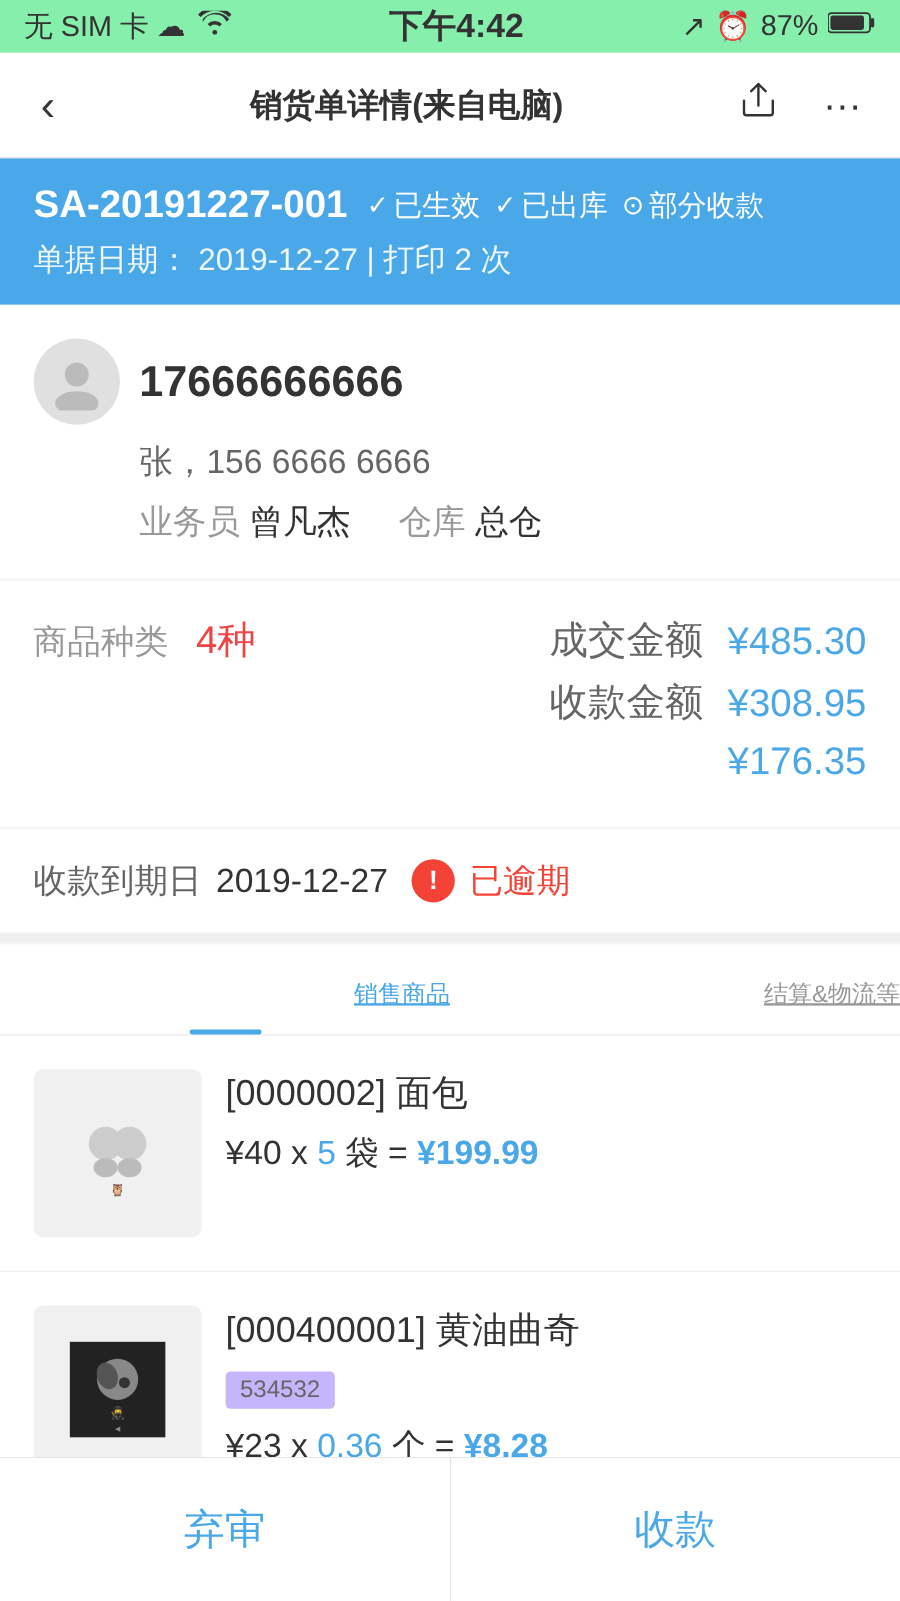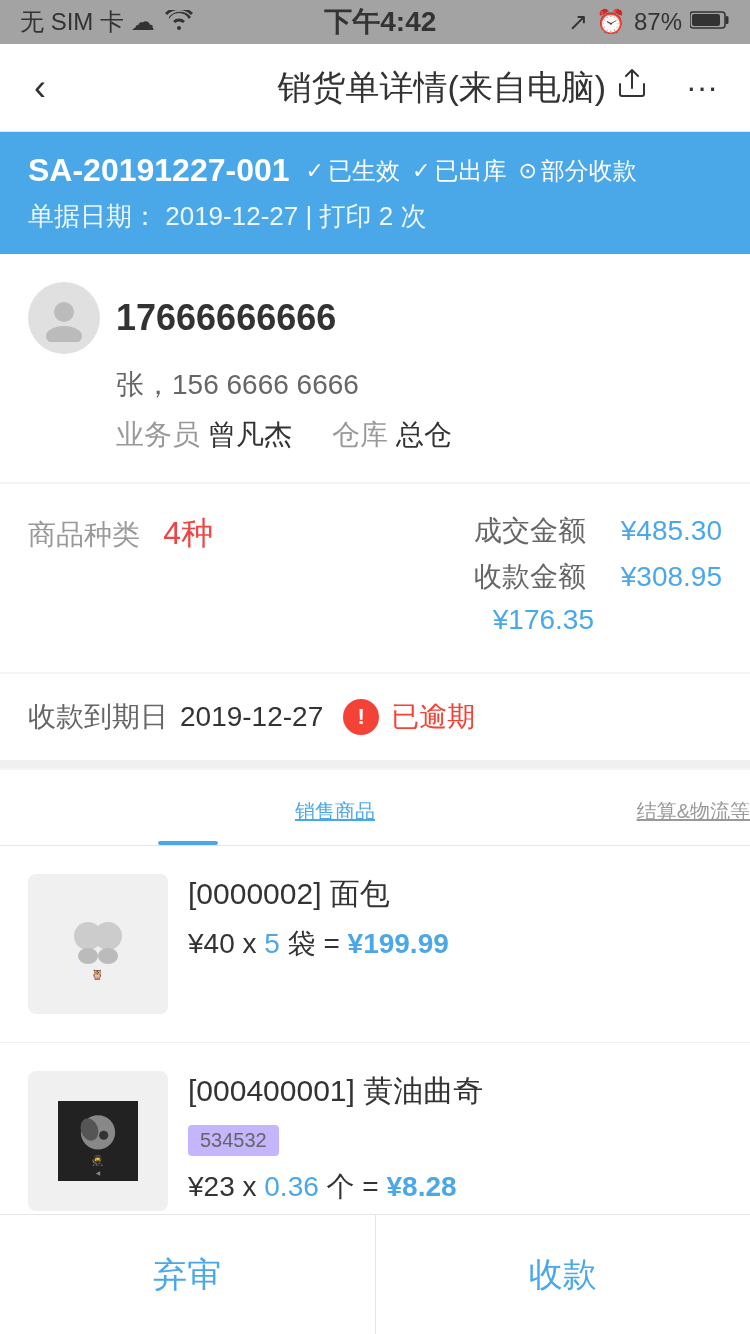--- a/index.html
+++ b/index.html
@@ -16,7 +16,7 @@
     
     .status-bar {
       height: 44px;
-      background: #a3a3a3;
+      background: #86efac;
       display: flex;
       align-items: center;
       justify-content: space-between;

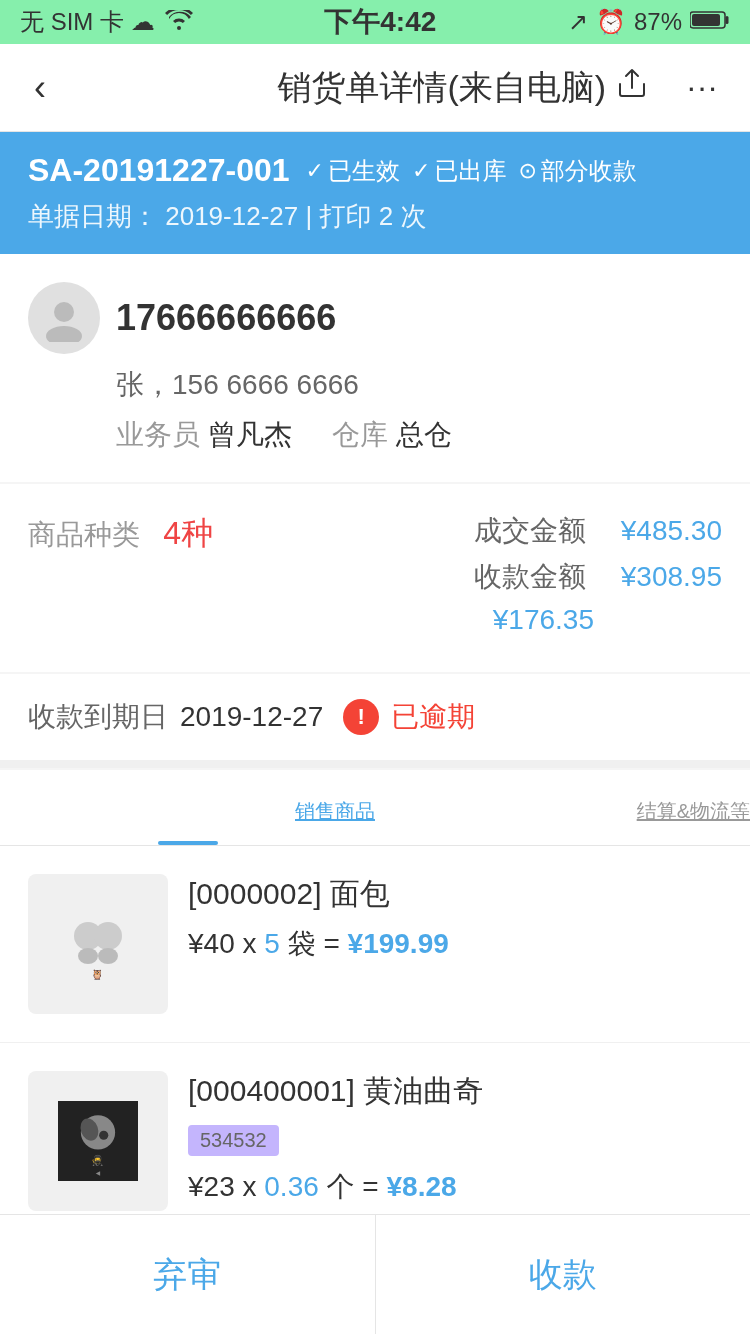--- a/index.html
+++ b/index.html
@@ -46,9 +46,9 @@
     }
     .nav-title {
       flex: 1;
-      text-align: right;
-      font-size: 34px;
-      font-weight: 400;
+      text-align: center;
+      font-size: 27px;
+      font-weight: 700;
       color: #333;
     }
     .nav-actions {

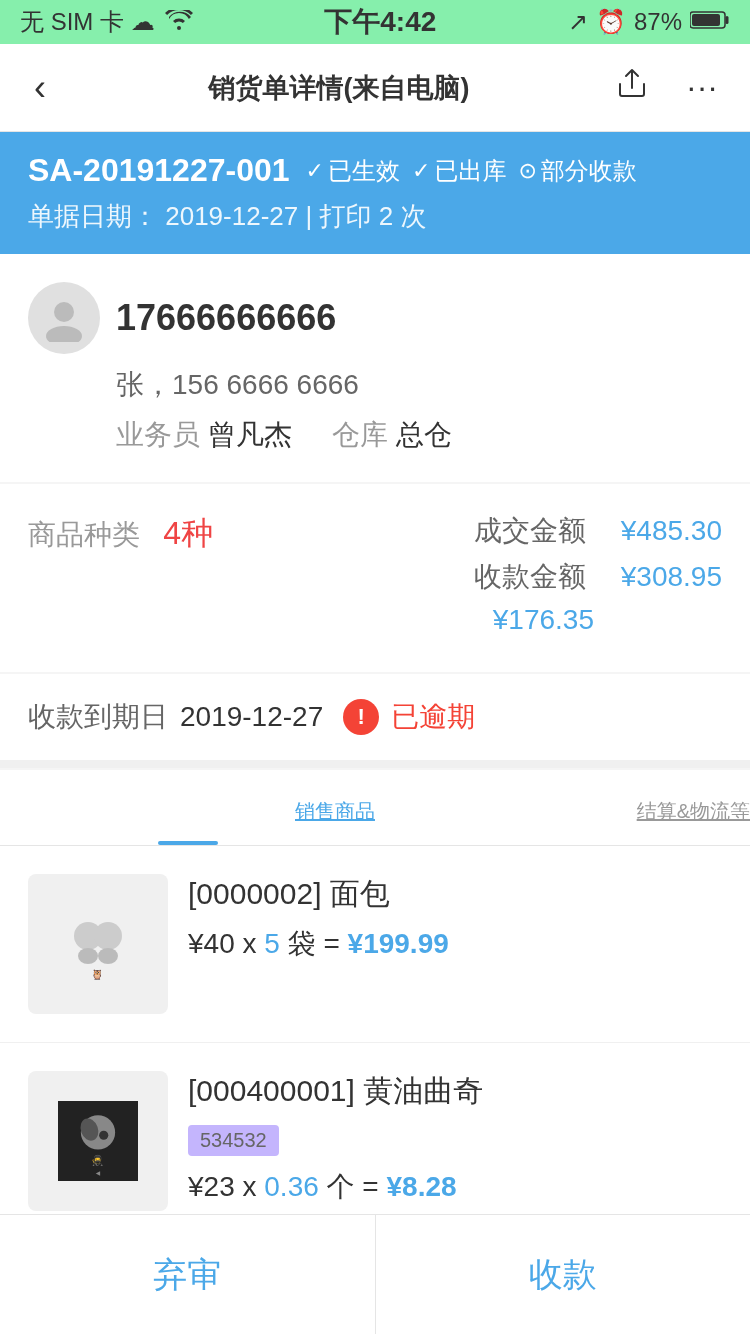--- a/index.html
+++ b/index.html
@@ -163,10 +163,11 @@
     .stats-right { text-align: right; }
     .stats-row {
       display: flex;
+      justify-content: flex-end;
       align-items: center;
       gap: 16px;
       margin-bottom: 8px;
-      font-size: 28px;
+      font-size: 32px;
     }
     .stats-row-label { color: #666; }
     .stats-row-value { color: #4BA8E8; font-weight: 500; min-width: 120px; text-align: right; }

